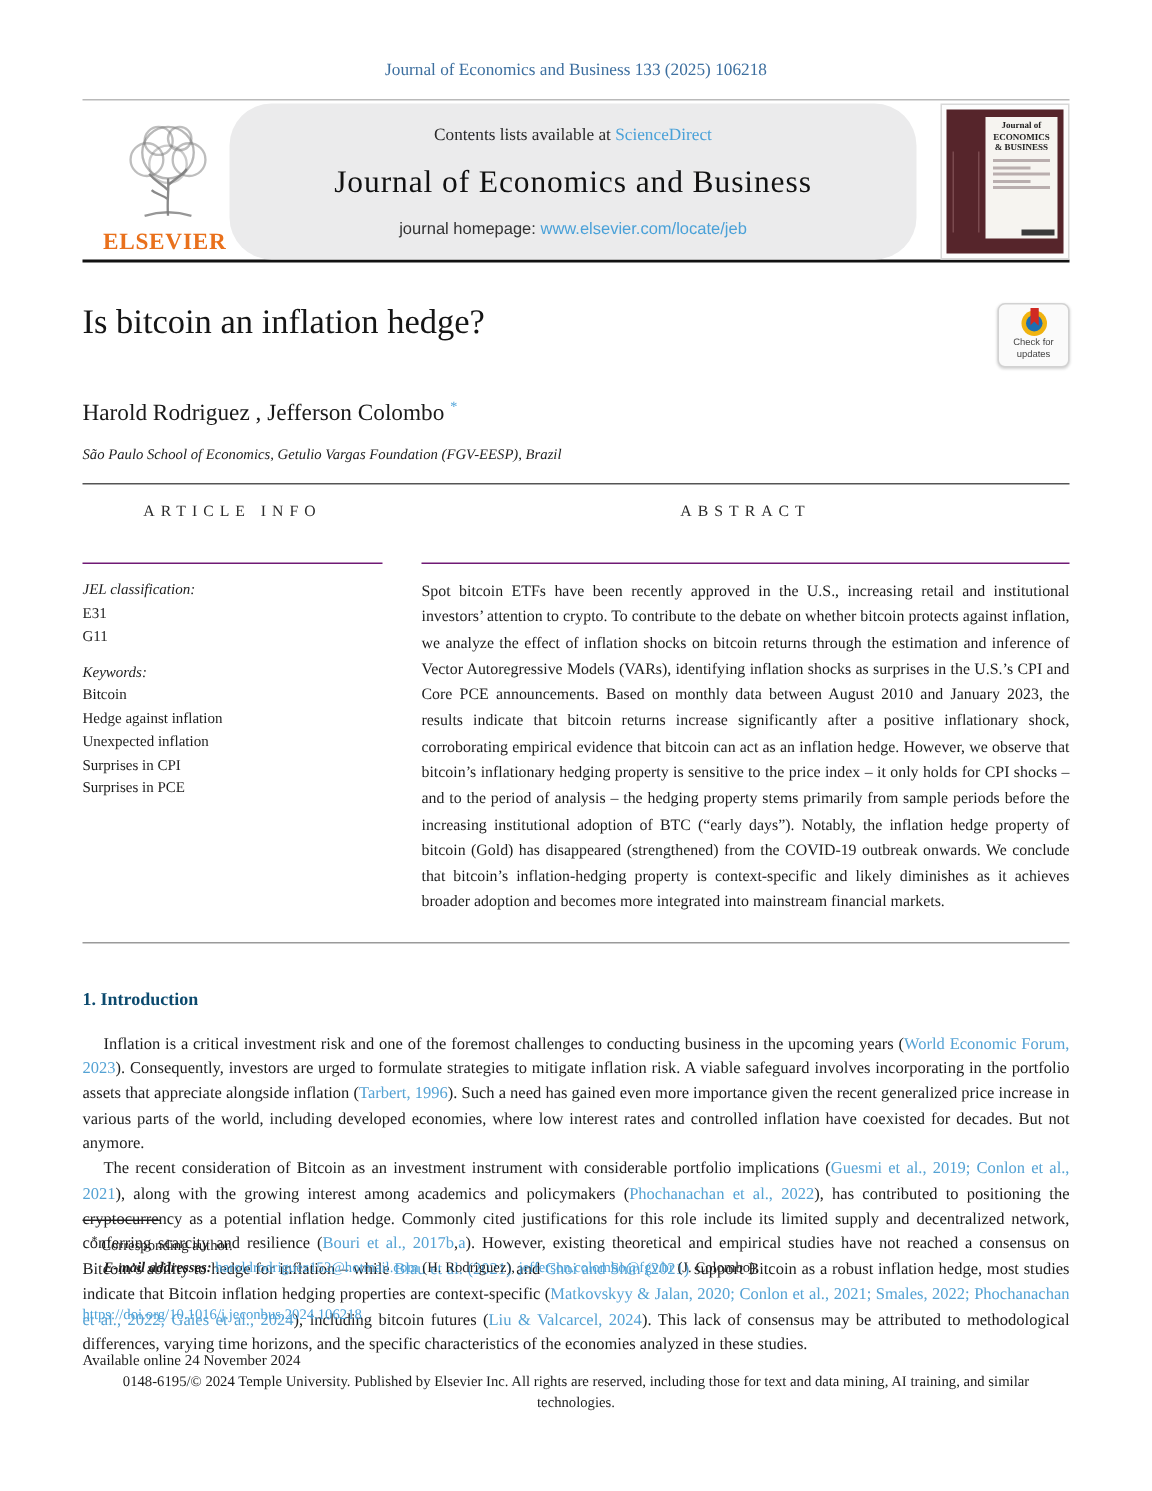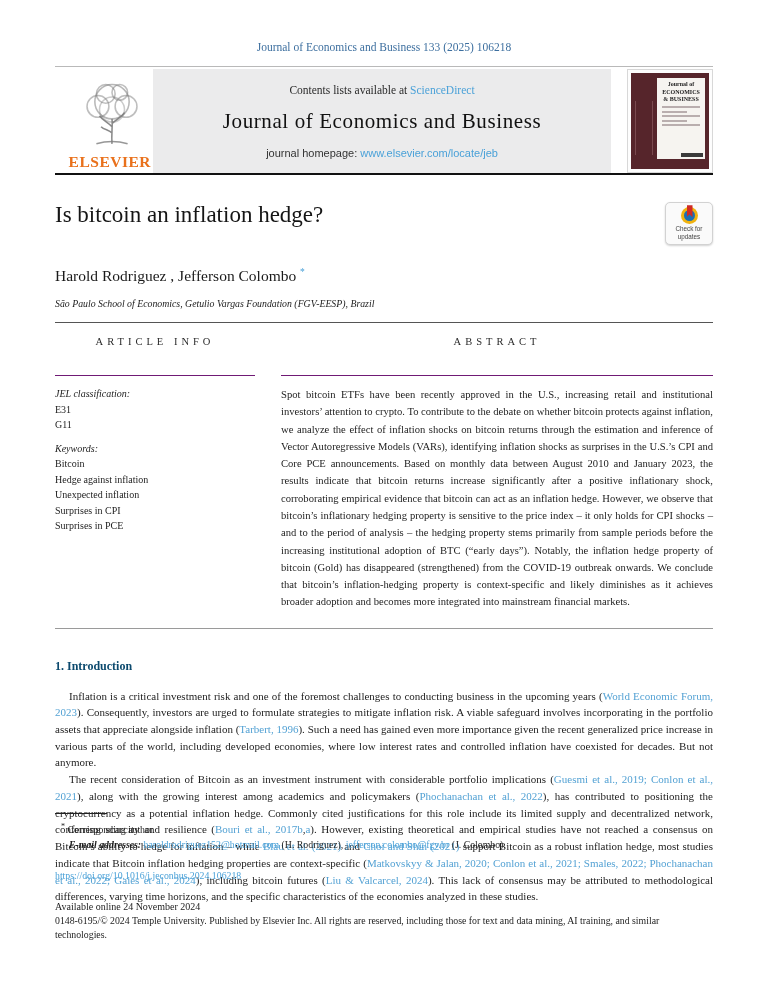--- a/index.html
+++ b/index.html
@@ -26,7 +26,7 @@
   .logo-box svg { width:78px; height:76px; }
   .elsevier-label { font-size:15.5px; letter-spacing:0.5px; color:#e9711c; font-weight:bold; font-family:"Liberation Serif", serif; }
   .mast-center { flex:1; background:#ebebec; margin-left:2px; margin-right:16px;
-    display:flex; flex-direction:column; align-items:center; justify-content:center; gap:13px; }
+    display:flex; flex-direction:column; align-items:center; justify-content:center; gap:13px;border-radius:28px; }
   .contents-line { font-size:11.5px; color:#2a2a2a; }
   .journal-name { font-size:21px; color:#111; letter-spacing:0.6px; }
   .homepage-line { font-family:"Liberation Sans", sans-serif; font-size:11px; color:#333; }

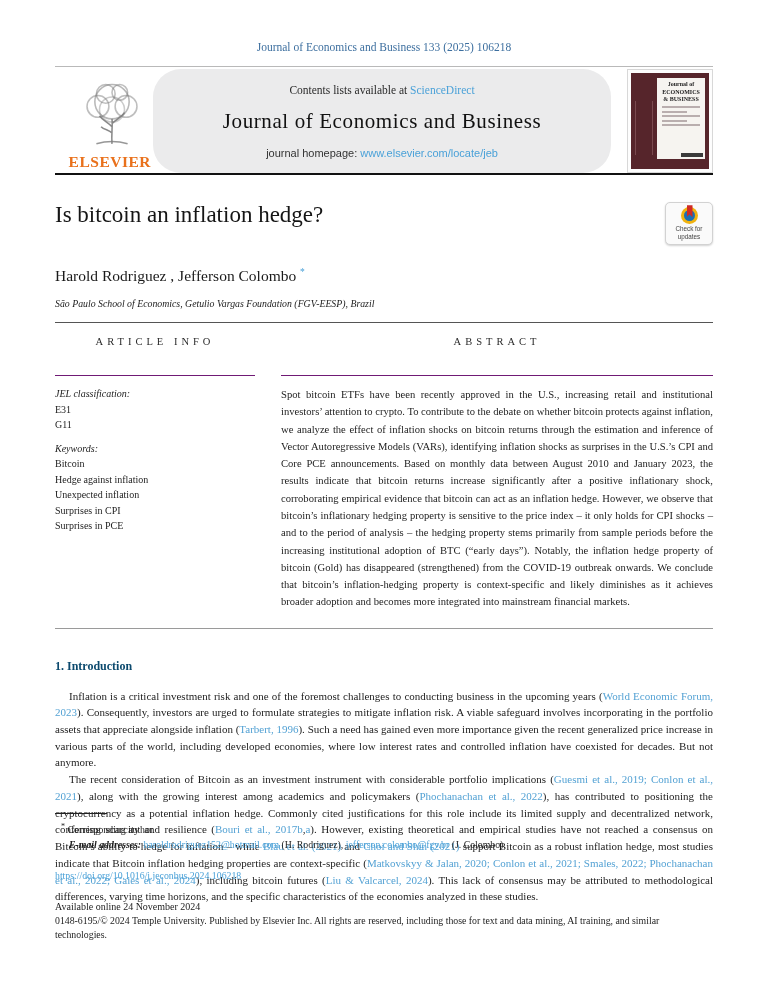--- a/index.html
+++ b/index.html
@@ -85,7 +85,7 @@
   .emails { padding-left:14px; }
   .doi-line { margin-top:17px; font-size:9.8px; }
   .avail { margin-top:19px; font-size:10px; line-height:1.45; }
-  .copyright { font-size:9.8px; line-height:1.45; }
+  .copyright { font-size:9.8px; line-height:1.45;text-align:center; }
 </style>
 </head>
 <body>

